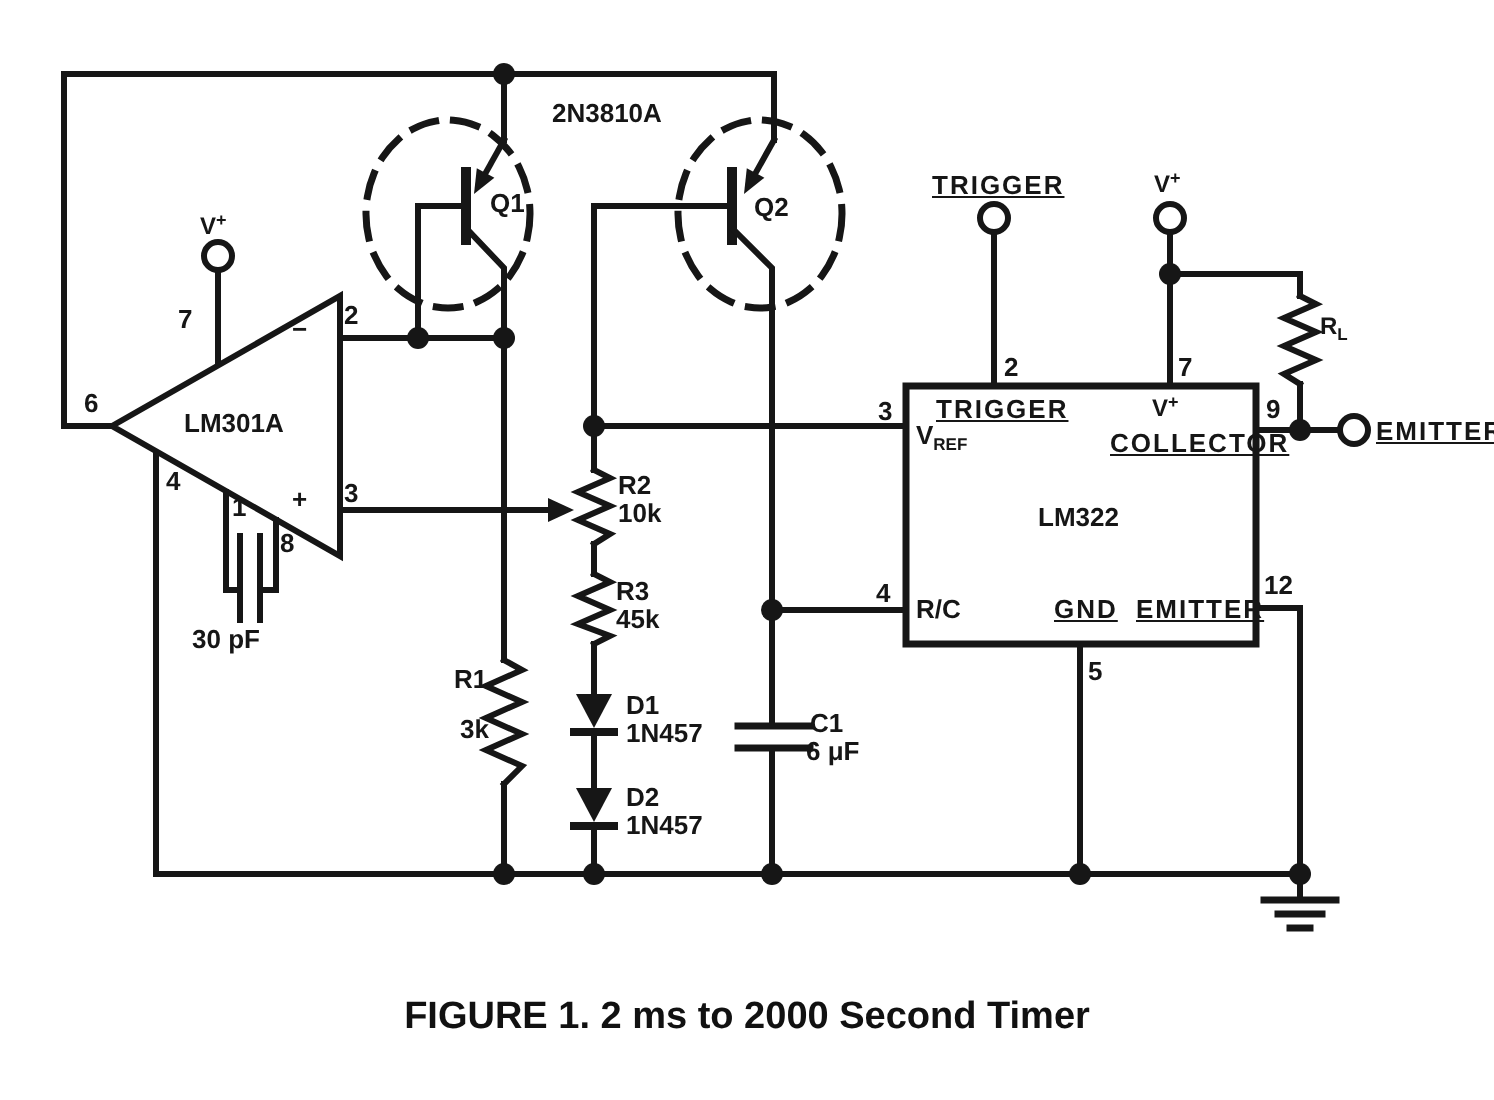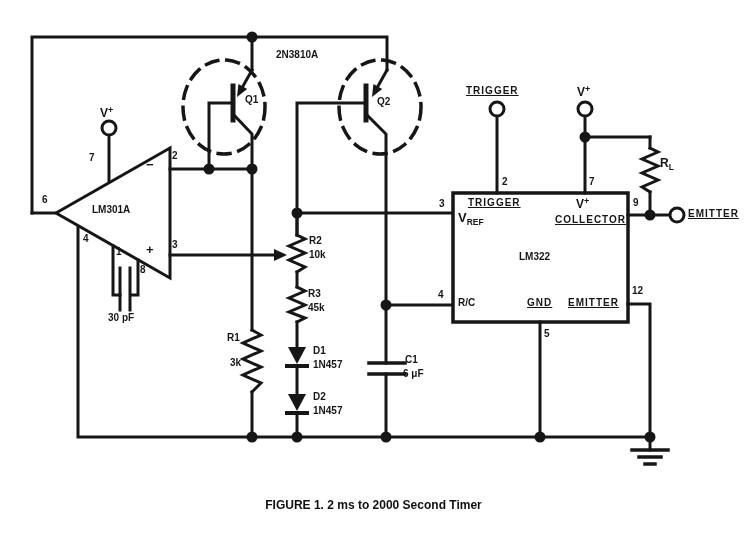--- a/index.html
+++ b/index.html
@@ -6,7 +6,7 @@
   #stage{position:relative;width:747px;height:550px;background:#ffffff;overflow:hidden;
          font-family:"Liberation Sans",sans-serif;color:#161616;}
   #schematic{position:absolute;left:0;top:0;}
-  .lbl{position:absolute;font-weight:bold;font-size:10px;line-height:1;color:#161616;white-space:nowrap;}
+  .lbl{position:absolute;font-weight:bold;font-size:13px;line-height:1;color:#161616;white-space:nowrap;}
   .f12{font-size:12px;} .f13{font-size:13px;}
   .ls1{letter-spacing:1px;text-decoration:underline;}
   .sup{font-size:9px;vertical-align:4px;}

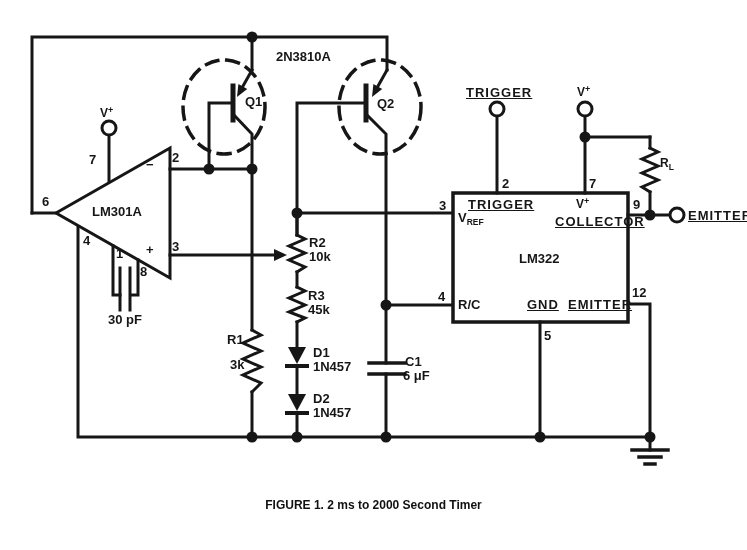--- a/index.html
+++ b/index.html
@@ -183,7 +183,7 @@
   <span class="lbl f13" style="left:146px;top:243px">+</span>
   <span class="lbl" style="left:140px;top:265px">8</span>
   <span class="lbl" style="left:172px;top:240px">3</span>
-  <span class="lbl" style="left:108px;top:313px">30 pF</span>
+  <span class="lbl" style="left:96px;top:313px">30 pF</span>
 
   <span class="lbl" style="left:227px;top:333px">R1</span>
   <span class="lbl" style="left:230px;top:358px">3k</span>

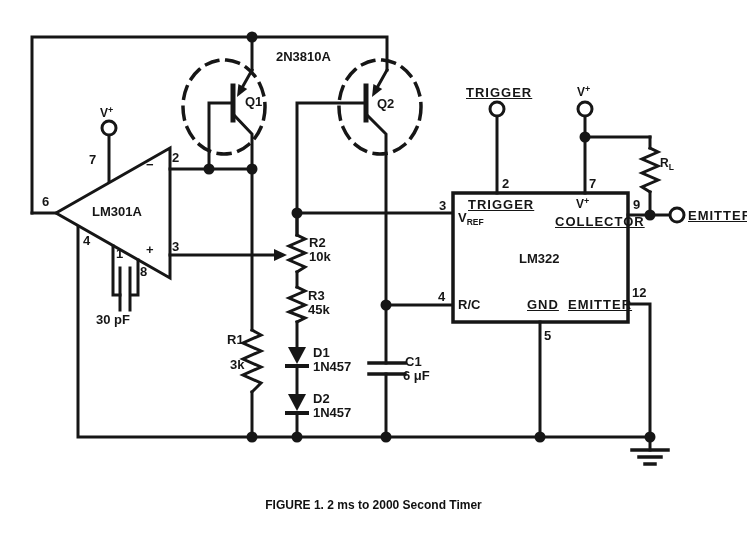--- a/index.html
+++ b/index.html
@@ -12,7 +12,7 @@
   .sup{font-size:9px;vertical-align:4px;}
   .subs{font-size:8.5px;vertical-align:-3px;}
   .caption{position:absolute;left:0;top:498px;width:747px;text-align:center;
-           font-weight:bold;font-size:12px;color:#111;}
+           font-weight:bold;font-size:19px;color:#111;}
   svg *{vector-effect:none;}
 </style>
 </head>

